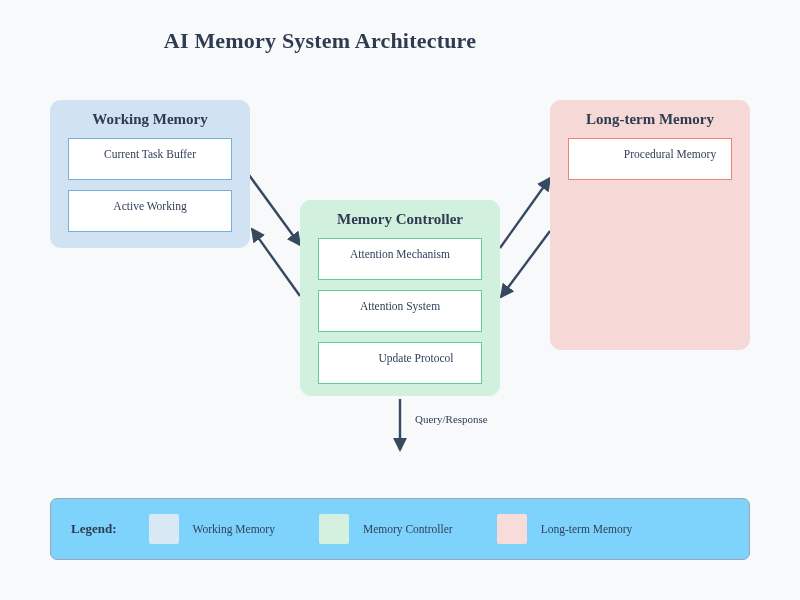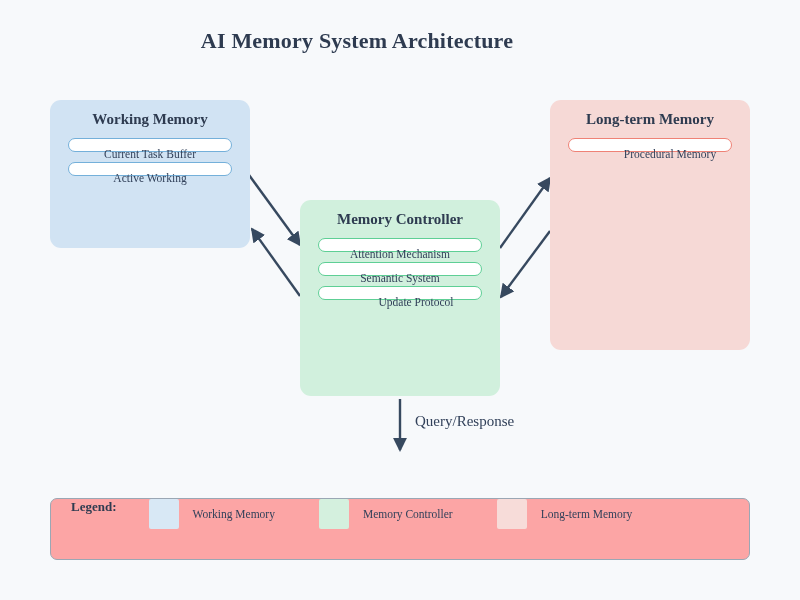--- a/index.html
+++ b/index.html
@@ -30,7 +30,6 @@
     font-weight: bold;
     color: #2e3b50;
     letter-spacing: 0.2px;
-    padding-left: 37px;
   }
 
   

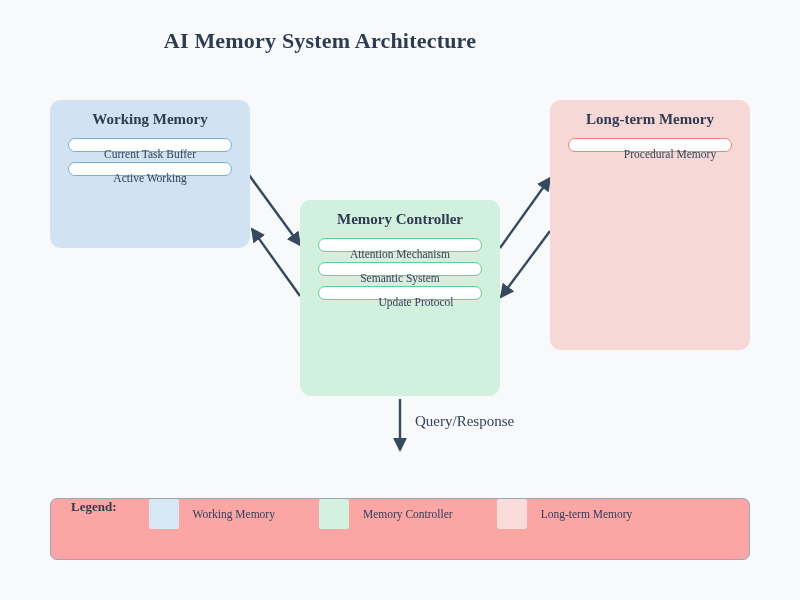--- a/index.html
+++ b/index.html
@@ -61,8 +61,8 @@
   }
   .group-item {
     background: #ffffff;
-    border-radius: 13px;
-    height: 14px;
+    border-radius: 0;
+    height: 42px;
     line-height: 30px;
     text-align: center;
     font-size: 11.5px;

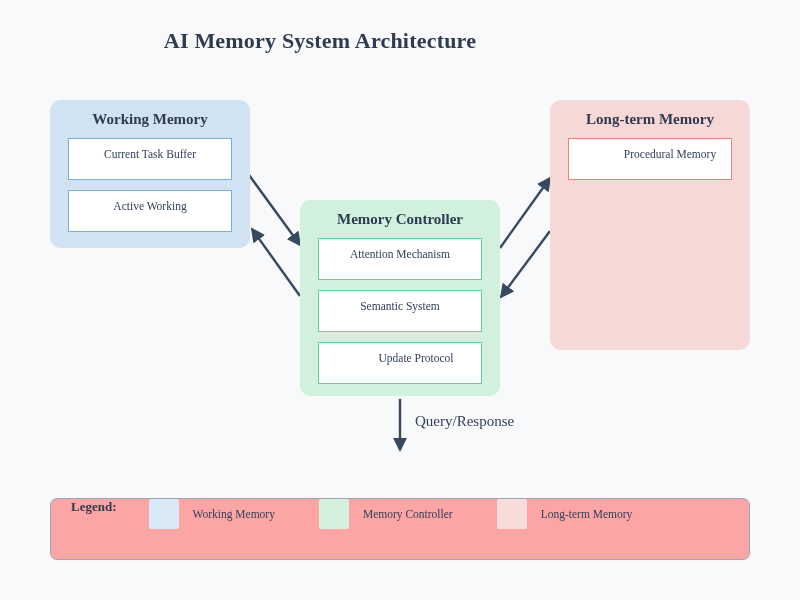--- a/index.html
+++ b/index.html
@@ -198,7 +198,7 @@
     <div class="group-title">Memory Controller</div>
     <div class="group-items">
       <div class="group-item" style="border-color: rgb(94, 207, 149);">Attention Mechanism</div>
-      <div class="group-item" style="border-color: rgb(94, 207, 149);">Semantic System</div>
+      <div class="group-item" style="border-color: rgb(94, 207, 149);">Attention System</div>
       <div class="group-item" style="border-color: rgb(94, 207, 149); padding-left: 32px;">Update Protocol</div>
     </div>
   </div>

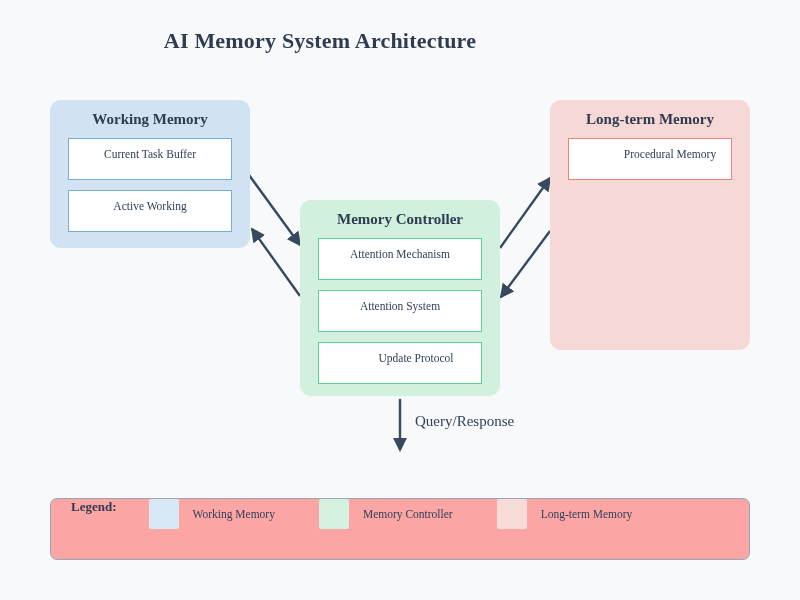--- a/index.html
+++ b/index.html
@@ -112,7 +112,7 @@
     position: absolute;
     left: 415px;
     top: 413px;
-    font-size: 15px;
+    font-size: 11px;
     color: #32415a;
     white-space: nowrap;
   }

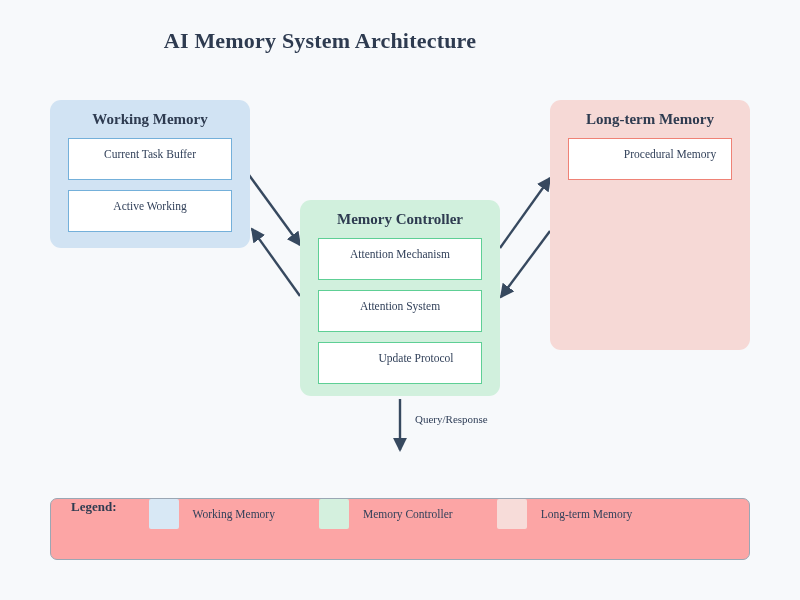--- a/index.html
+++ b/index.html
@@ -124,12 +124,12 @@
     top: 498px;
     width: 700px;
     height: 62px;
-    background: #fca5a5;
+    background: #7dd3fc;
     border: 1.4px solid #9aa7b4;
     border-radius: 7px;
     box-sizing: border-box;
     display: flex;
-    align-items: flex-start;
+    align-items: center;
   }
   #legend-title {
     font-size: 13px;

